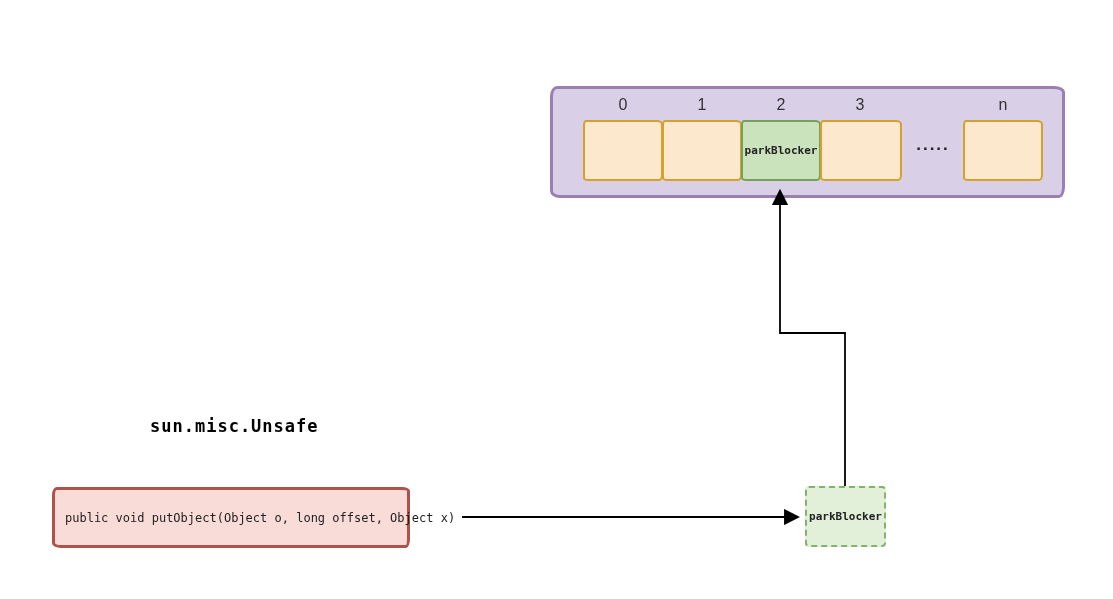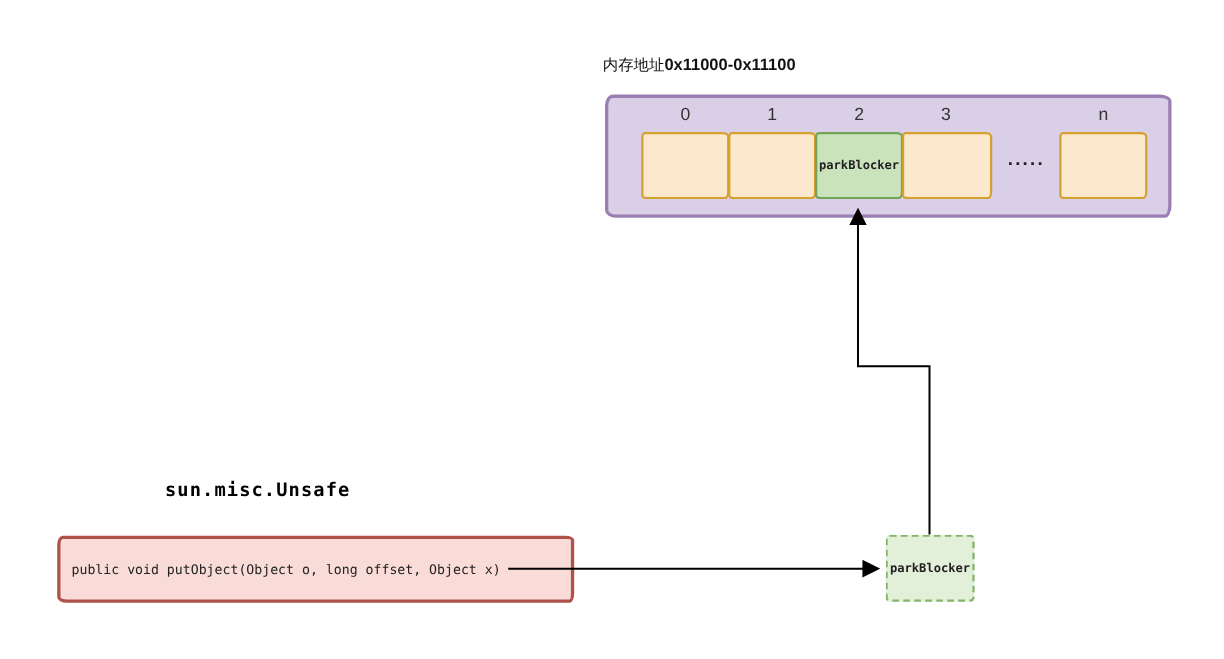--- a/index.html
+++ b/index.html
@@ -69,9 +69,6 @@
 
 <div id="canvas">
 
-  <div class="abs mem-title">
-    <span>内存地址</span><b>0x11000-0x11100</b>
-  </div>
 
   <div class="abs mem-container">
     <div class="idx" style="left:30px">0</div>

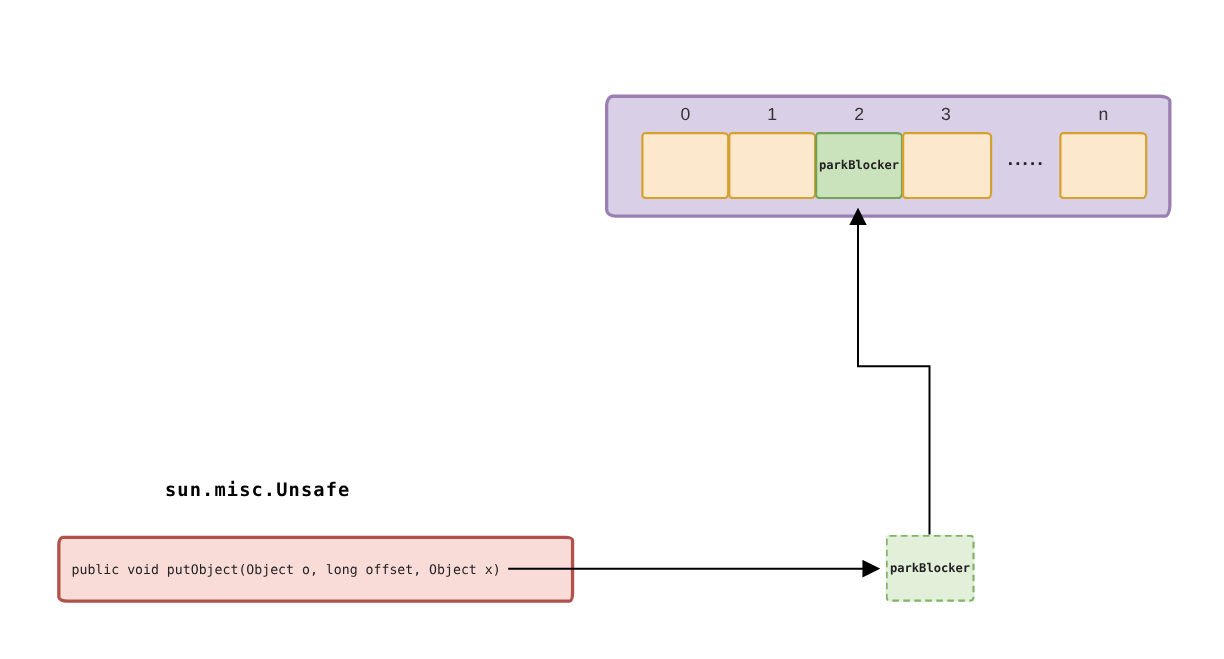--- a/index.html
+++ b/index.html
@@ -42,7 +42,7 @@
 
   
   .unsafe-title{
-    left:150px;top:436px;
+    left:150px;top:416px;
     font-family:"DejaVu Sans Mono","Liberation Mono",monospace;
     font-size:17px;font-weight:bold;letter-spacing:1px;color:#000;white-space:nowrap;
   }

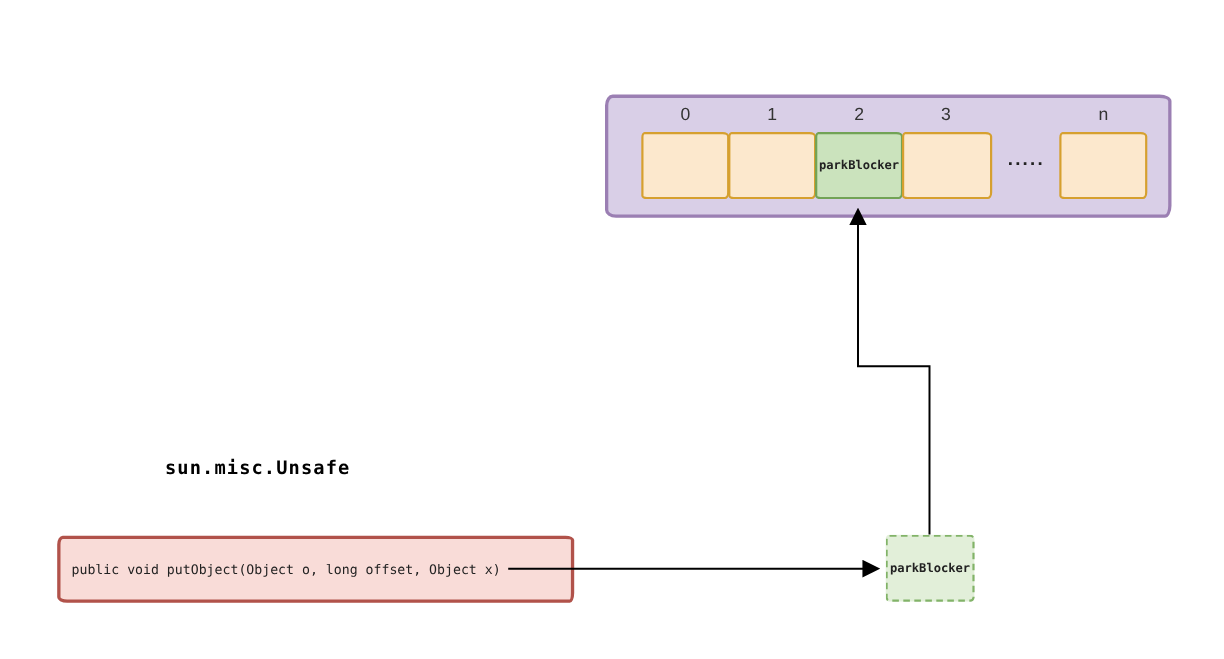--- a/index.html
+++ b/index.html
@@ -47,7 +47,7 @@
     font-size:17px;font-weight:bold;letter-spacing:1px;color:#000;white-space:nowrap;
   }
   .method-box{
-    left:52px;top:487px;width:470px;height:61px;box-sizing:border-box;
+    left:52px;top:487px;width:358px;height:61px;box-sizing:border-box;
     background:var(--method-box-fill);border:3px solid var(--method-box-border);
     border-radius:5px 8px 4px 9px / 8px 4px 9px 5px;
     display:flex;align-items:center;padding-left:10px;

